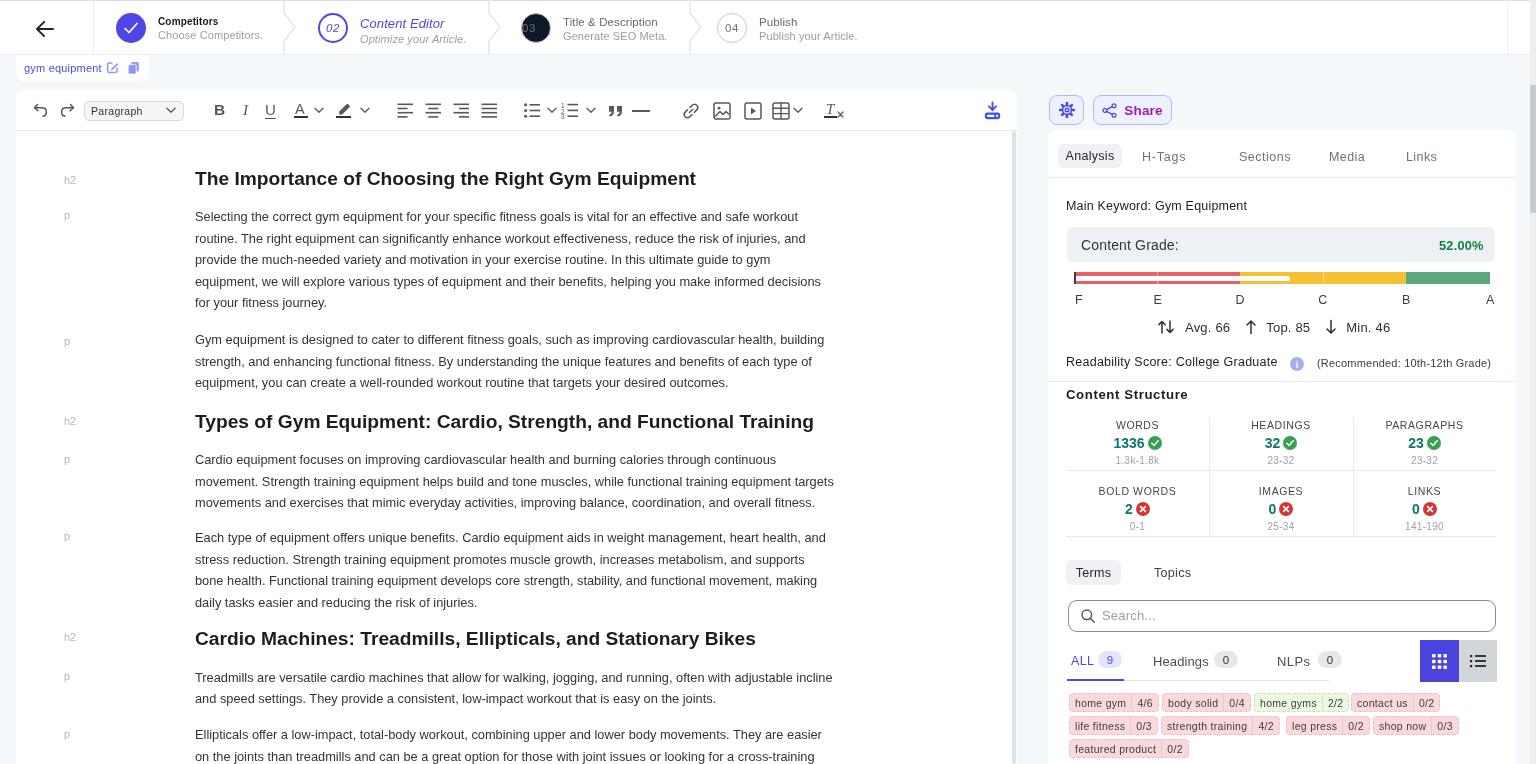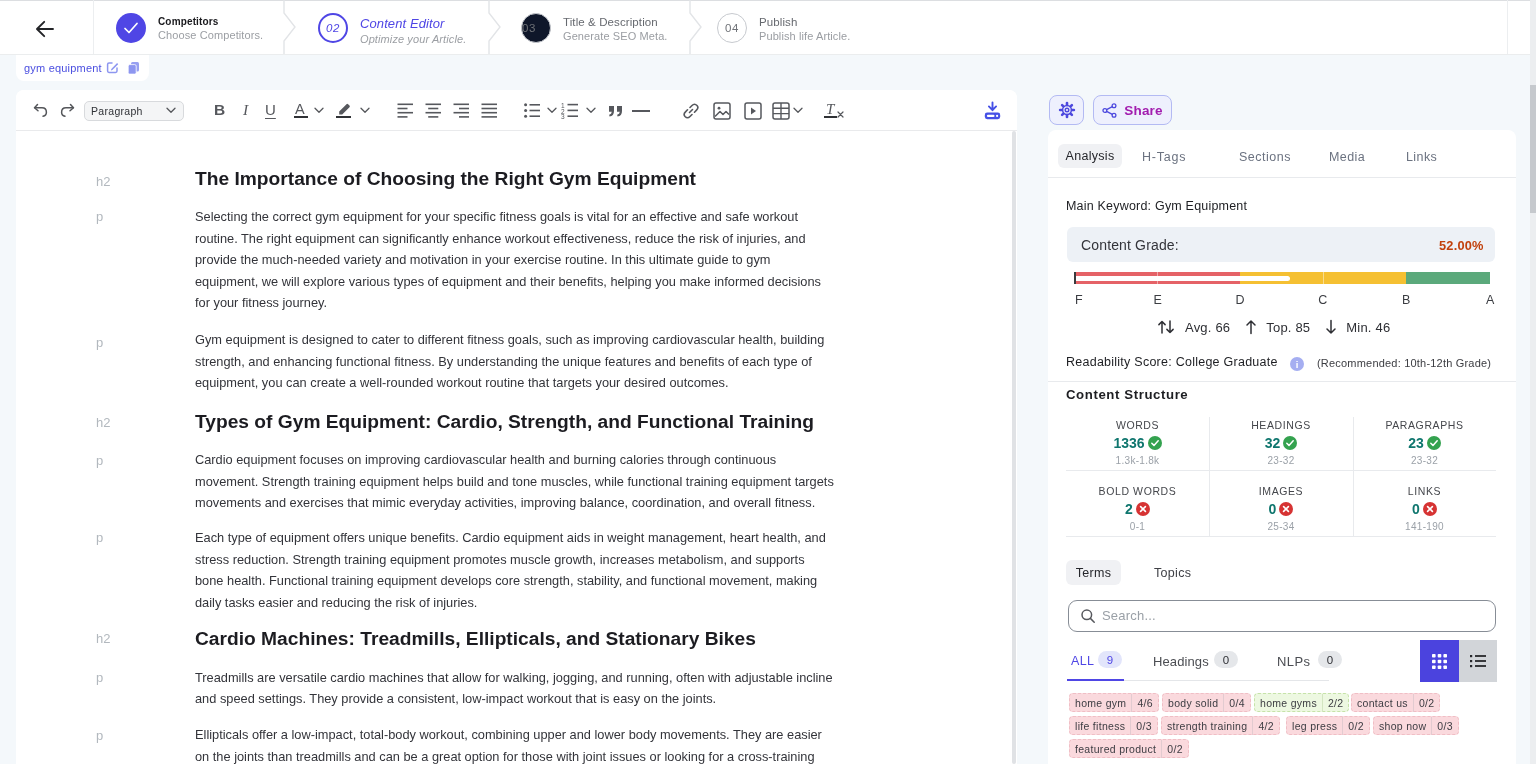--- a/index.html
+++ b/index.html
@@ -97,7 +97,7 @@
   </div>
 <div class="abs" style="left:759px;top:16px;">
   <div class="step-sub" style="margin-top:0;color:#66696f;font-size:11.5px;">Publish</div>
-  <div class="step-sub" style="color:#9a9da2;">Publish life Article.</div>
+  <div class="step-sub" style="color:#9a9da2;">Publish your Article.</div>
 </div>
 
 <div id="kwchip">

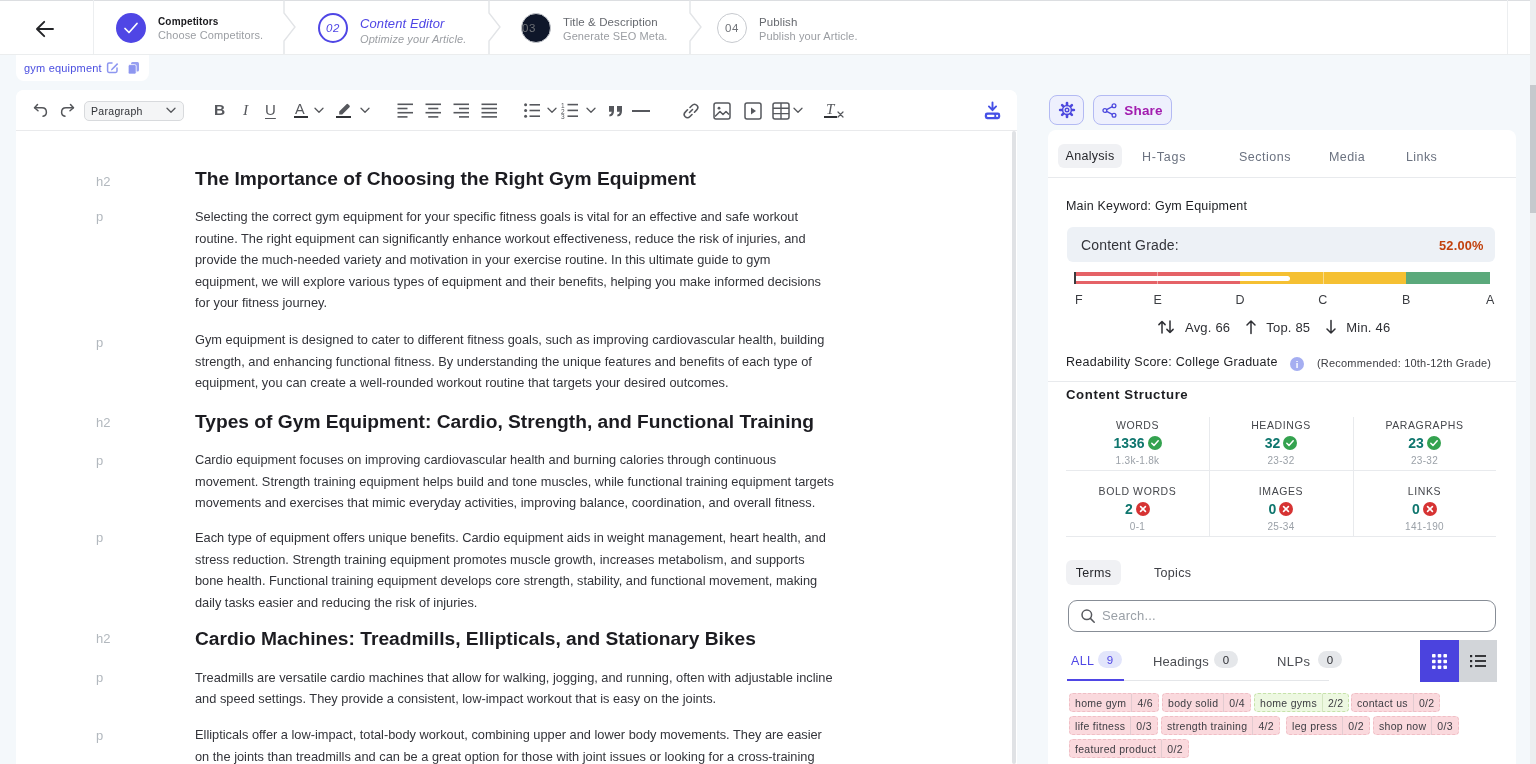--- a/index.html
+++ b/index.html
@@ -23,7 +23,7 @@
   #editor { position:absolute; left:16px; top:90px; width:1001px; height:674px; background:#ffffff; border-radius:8px 8px 0 0; }
   #ed-scrollbar { position:absolute; left:1012px; top:131px; width:4px; height:633px; background:#e0e2e5; border-radius:2px; }
 
-  .gut { position:absolute; left:56px; color:#b2b8be; font-size:13px;padding-left:40px; }
+  .gut { position:absolute; left:24px; color:#b2b8be; font-size:11px;padding-left:40px; }
   .art { position:absolute; left:195px; width:640px; color:#33343a; }
   .art-h2 { font-size:19.2px; font-weight:bold; color:#1c1c21; letter-spacing:0; }
   .art-p { font-size:12.8px; line-height:21.5px; }

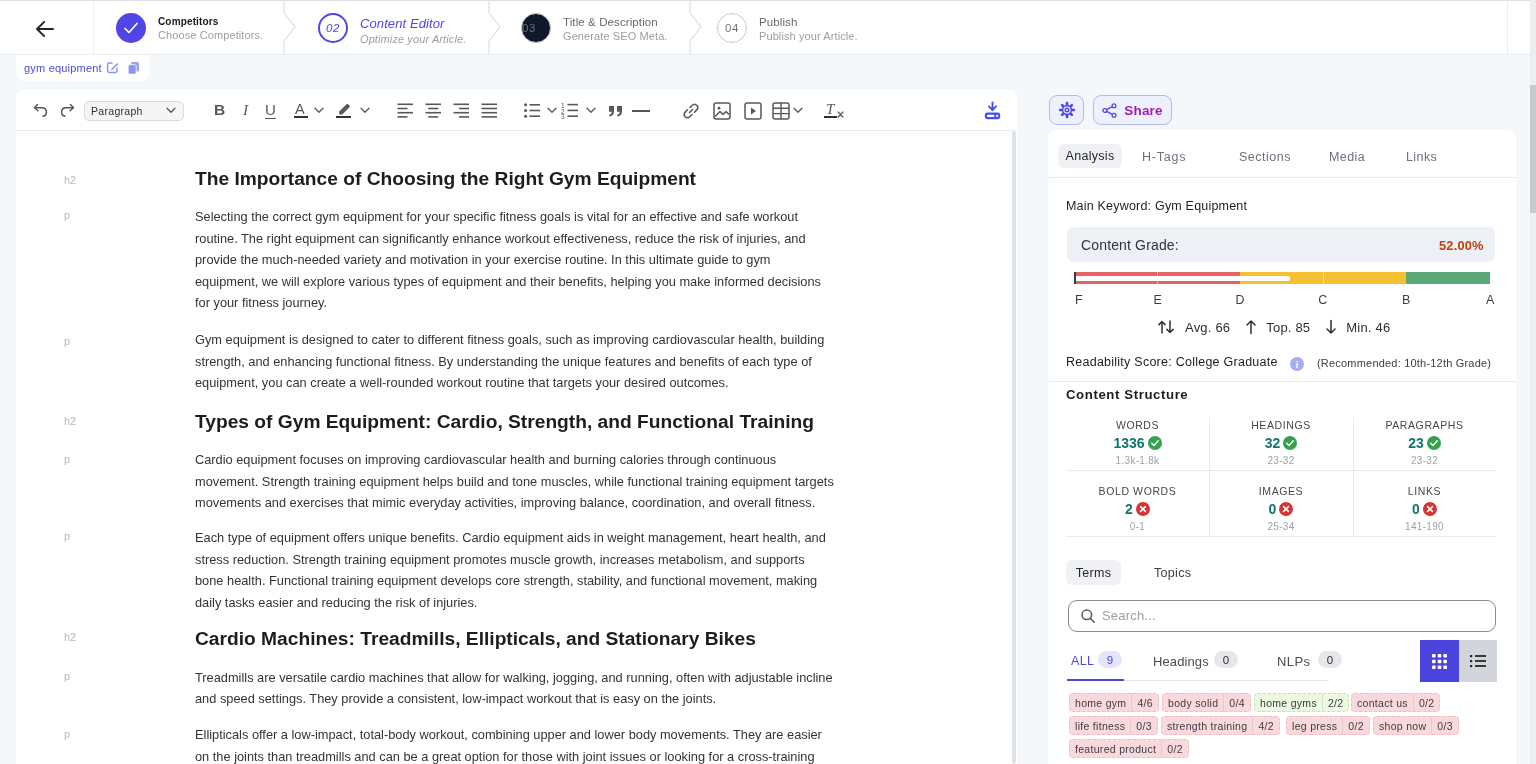--- a/index.html
+++ b/index.html
@@ -318,7 +318,7 @@
 
 <div class="abs" style="left:1067px;top:227px;width:428px;height:35px;background:#edf1f6;border-radius:6px;"></div>
 <div class="abs" style="left:1081px;top:237.3px;font-size:14px;letter-spacing:.15px;color:#33343a;">Content Grade:</div>
-<div class="abs" style="left:1439px;top:237.6px;font-size:12.8px;letter-spacing:.2px;color:#c2410c;font-weight:bold;">52.00%</div>
+<div class="abs" style="left:1439px;top:237.6px;font-size:12.8px;letter-spacing:.2px;color:#15803d;font-weight:bold;">52.00%</div>
 
 <div class="abs" style="left:1074px;top:272px;width:416px;height:12px;">
   <div class="abs" style="left:0;top:0;width:166px;height:12px;background:#e56267;"></div>

